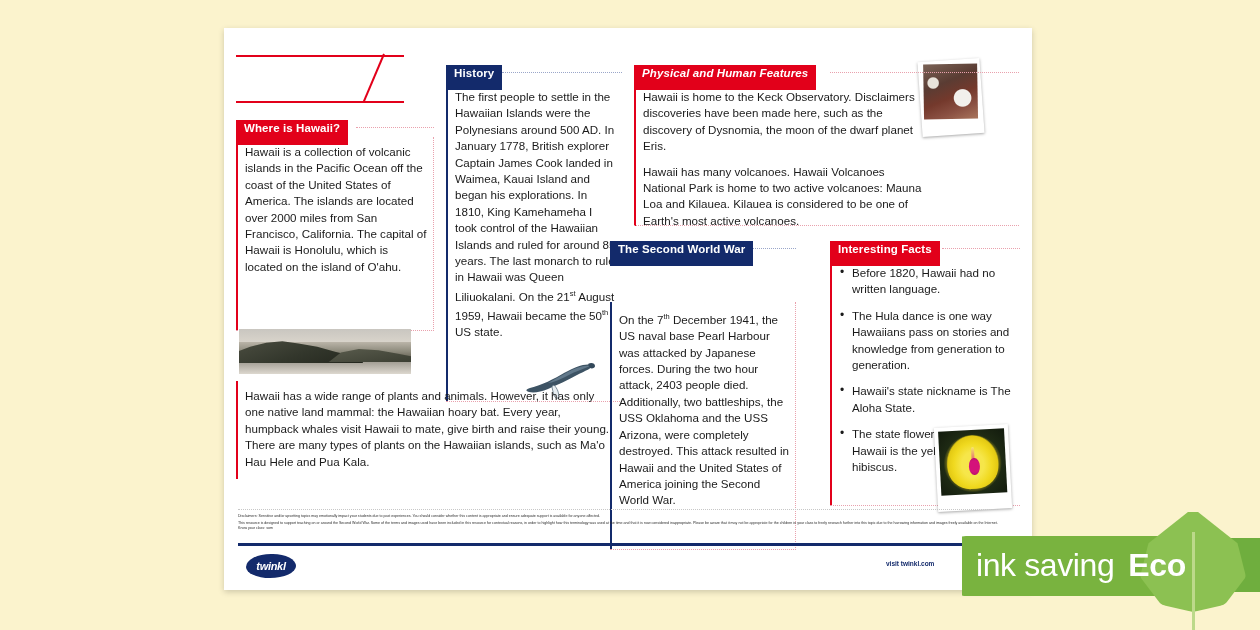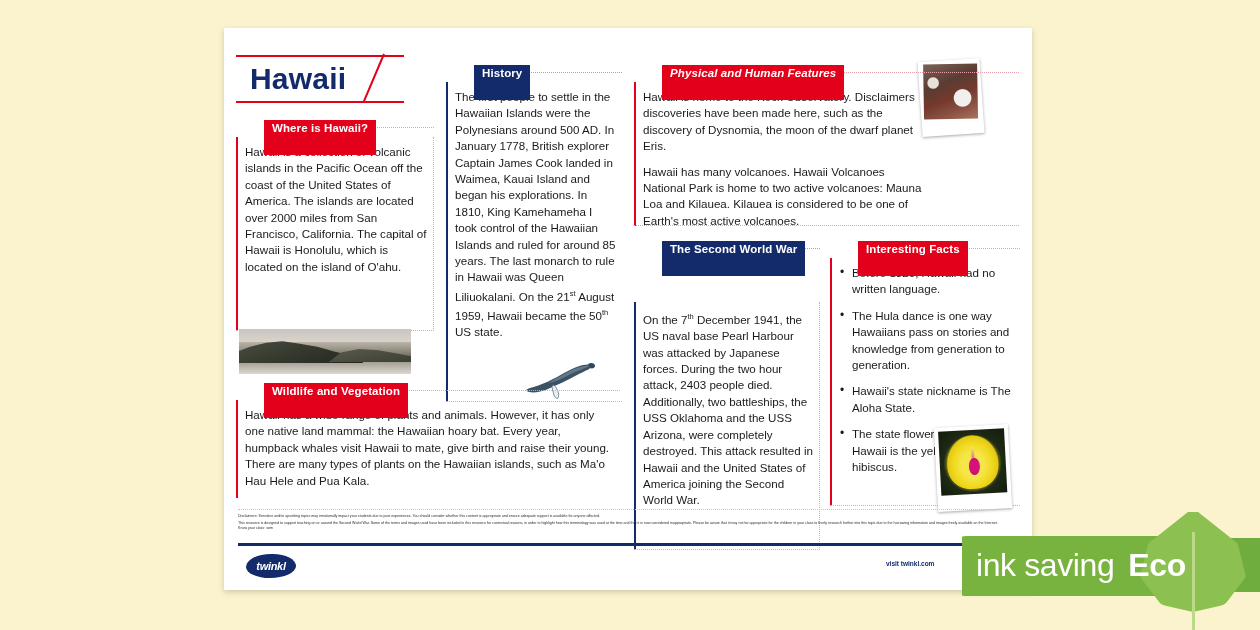--- a/index.html
+++ b/index.html
@@ -302,7 +302,6 @@
       <div class="bar-top"></div>
       <div class="bar-bot"></div>
       <div class="slash"></div>
-      <div class="title-text">Hawaii</div>
     </div>
 
     <div class="sect" id="sect-where">

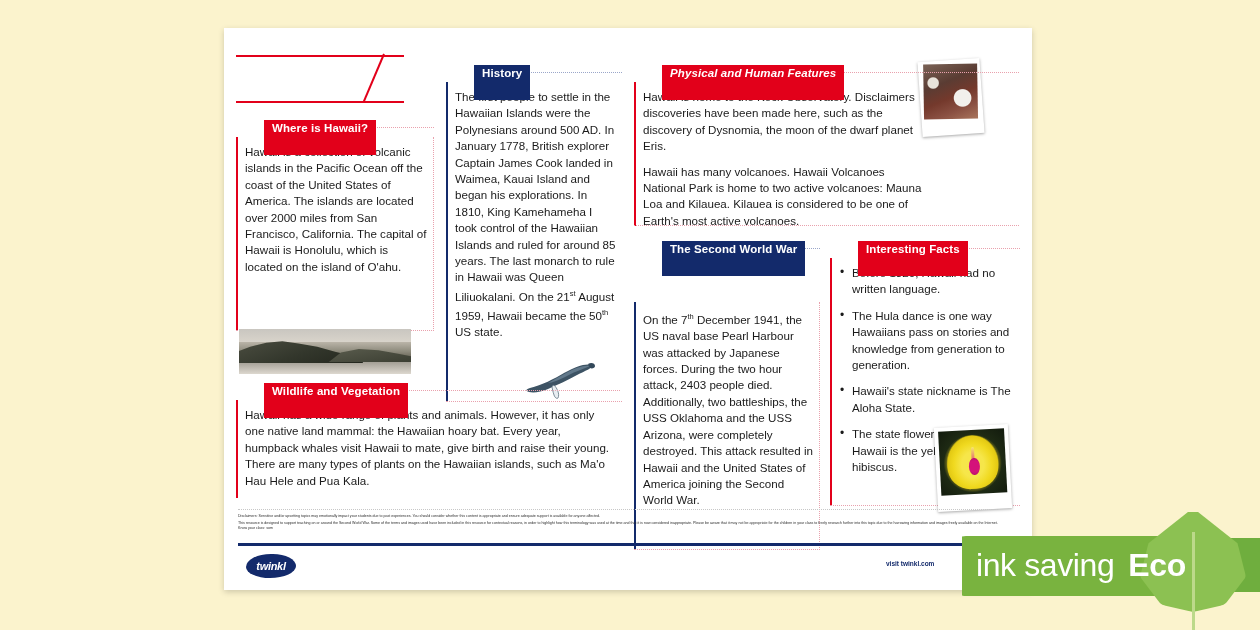--- a/index.html
+++ b/index.html
@@ -58,7 +58,7 @@
   }
   .sect-head {
     display: inline-block;
-    padding: 2px 8px 21px 8px;
+    padding: 2px 8px 11px 8px;
     font-size: 11.5px;
     font-weight: bold;
     color: #ffffff;
@@ -66,7 +66,6 @@
     white-space: nowrap;
     position: relative;
     z-index: 3;
-    margin-left: 28px;
   }
   .head-red { background: #e2001a; }
   .head-navy { background: #132a6b; }

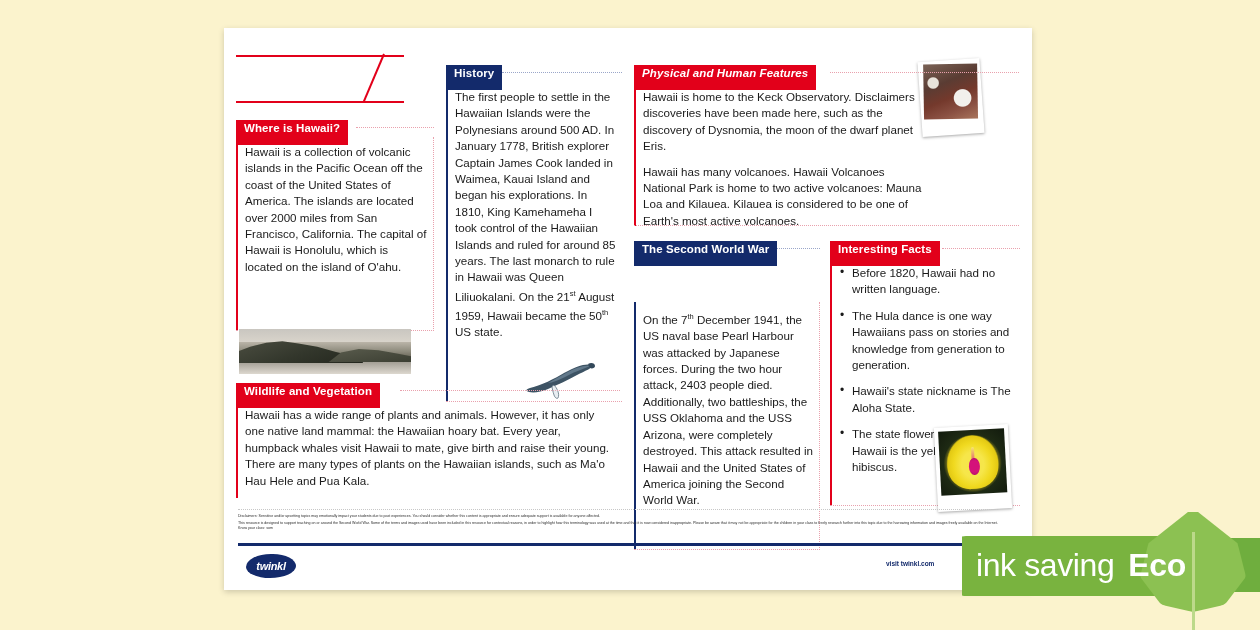--- a/index.html
+++ b/index.html
@@ -114,7 +114,7 @@
   #sect-where   { left: 12px;  top: 90px;  width: 198px; }
   #sect-history { left: 222px; top: 35px;  width: 176px; }
   #sect-physical{ left: 410px; top: 35px;  width: 385px; }
-  #sect-wwii    { left: 410px; top: 211px; width: 186px; }
+  #sect-wwii    { left: 386px; top: 211px; width: 186px; }
   #sect-facts   { left: 606px; top: 211px; width: 190px; }
   #sect-wild    { left: 12px;  top: 353px; width: 384px; }
 

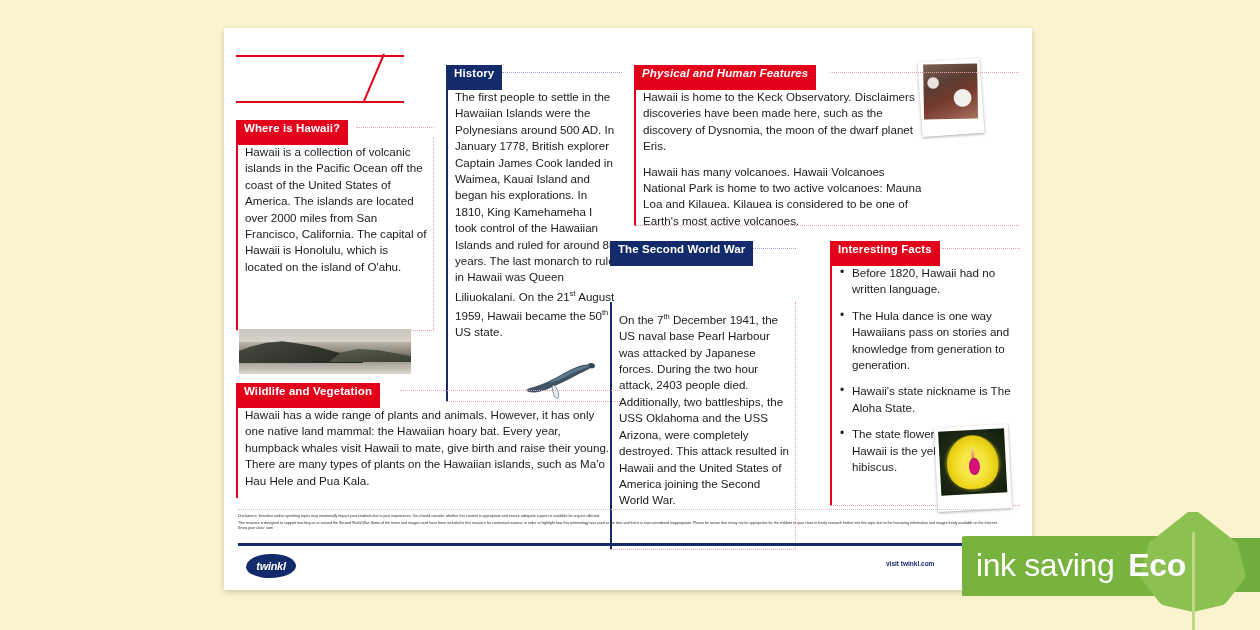--- a/index.html
+++ b/index.html
@@ -392,10 +392,6 @@
     </svg>
 
     <div class="sect" id="sect-wild">
-      <div style="position:relative;height:19px;">
-        <span class="sect-head head-red">Wildlife and Vegetation</span>
-        <div class="dotline" style="left:164px; right:0;"></div>
-      </div>
       <div class="sect-body" style="height:98px;">
         <span>Hawaii has a wide range of plants and animals. However, it has only one native land mammal: the Hawaiian hoary bat. Every year, humpback whales visit Hawaii to mate, give birth and raise their young. There are many types of plants on the Hawaiian islands, such as Ma'o Hau Hele and Pua Kala.</span>
       </div>

